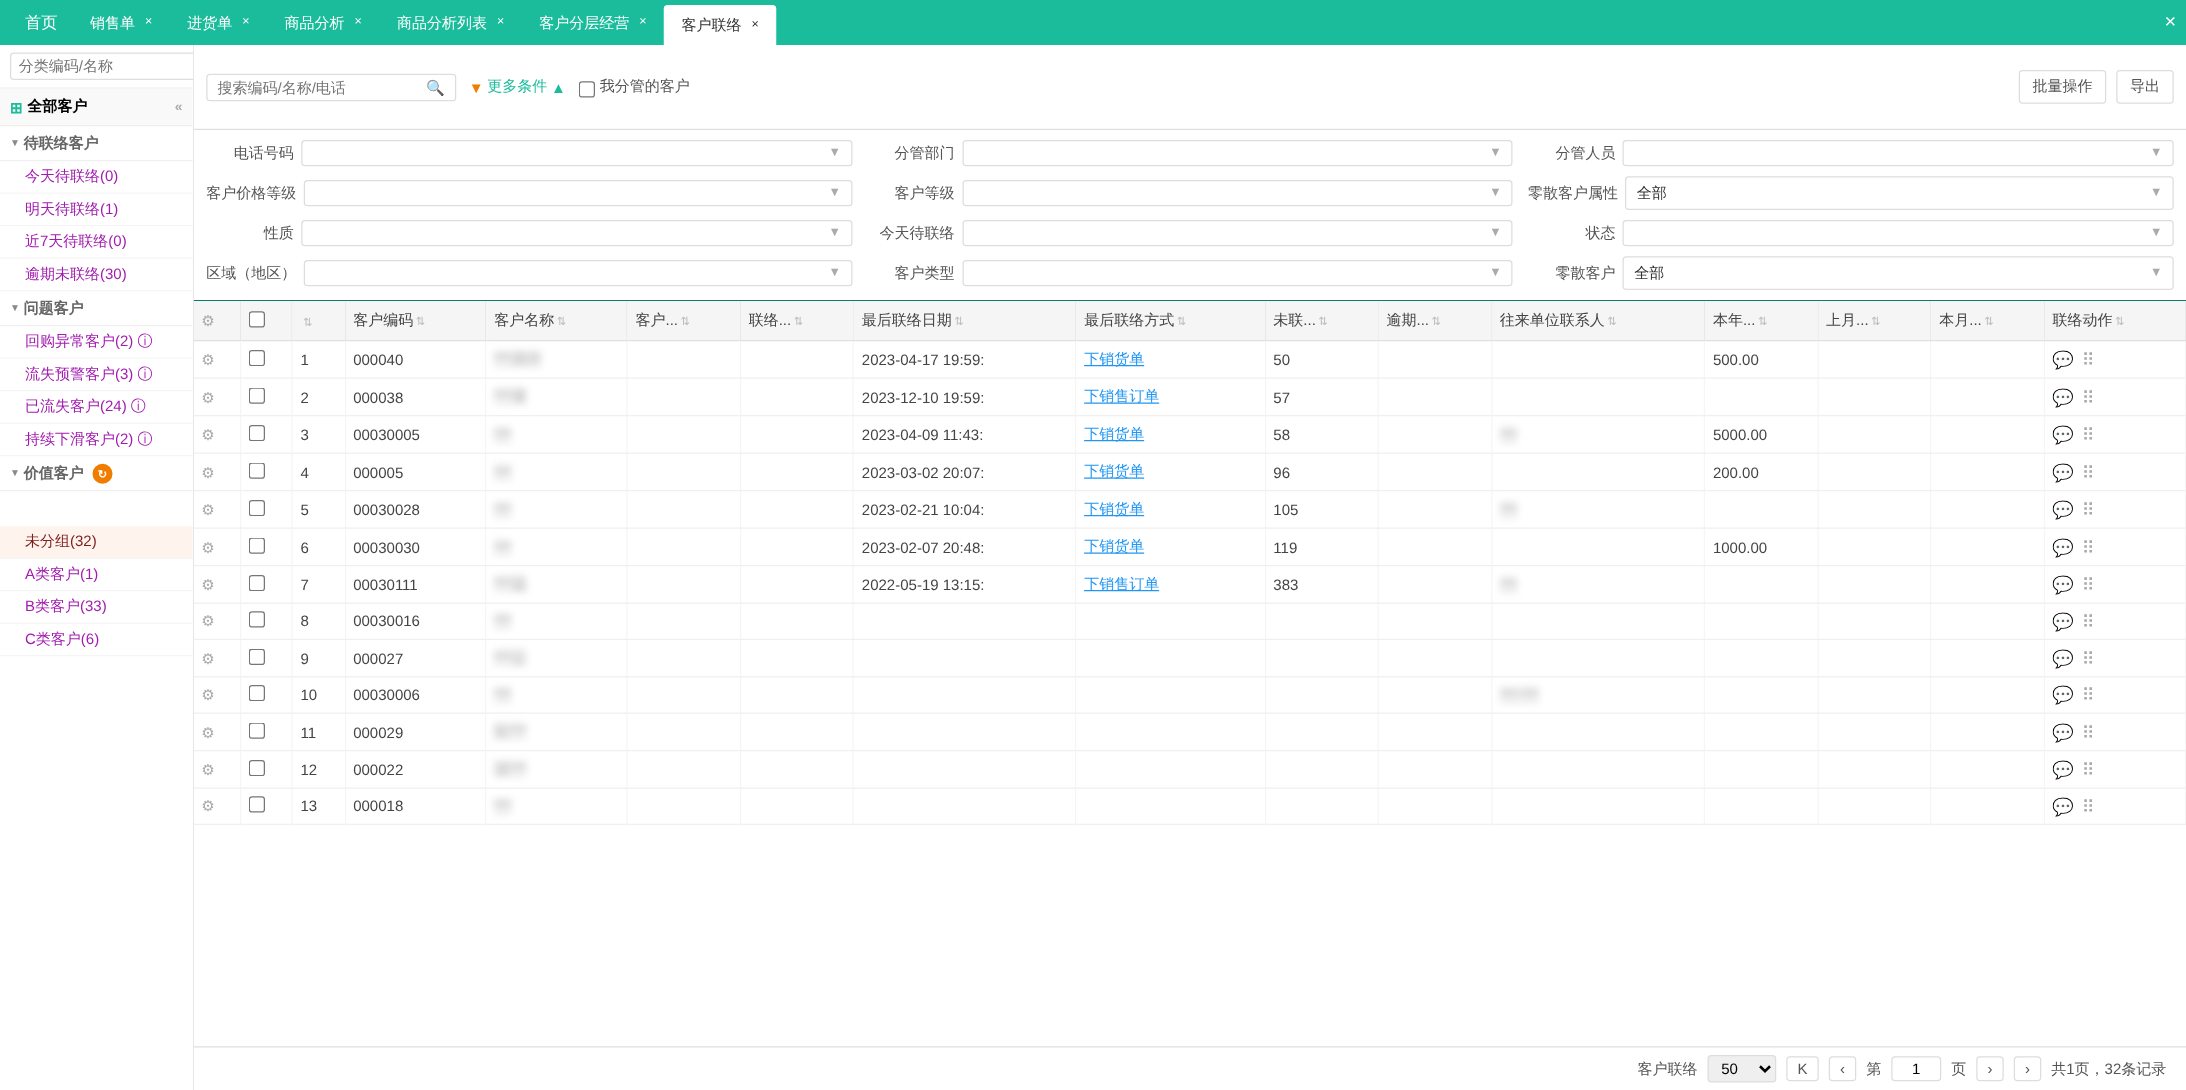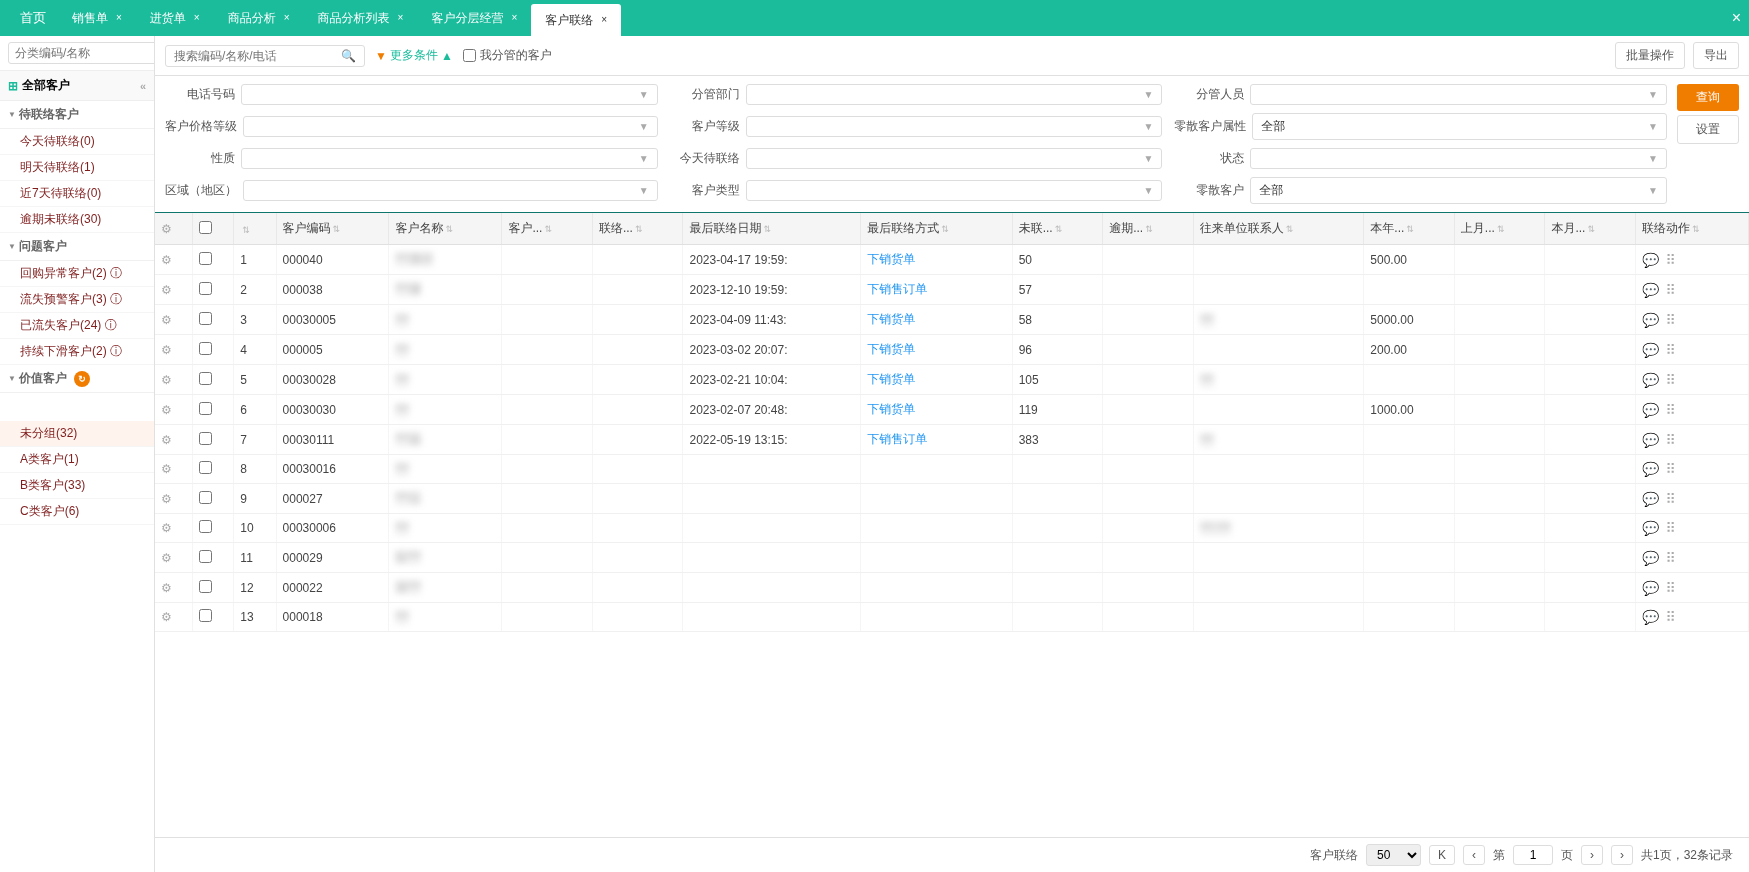--- a/index.html
+++ b/index.html
@@ -72,7 +72,7 @@
     
     .filter-bar {
       background: #fff; border-bottom: 1px solid #e0e0e0;
-      padding: 6px 10px; display: flex; align-items: center; gap: 10px;
+      padding: 20px 10px; display: flex; align-items: center; gap: 10px;
       flex-shrink: 0;
     }
     .filter-search {

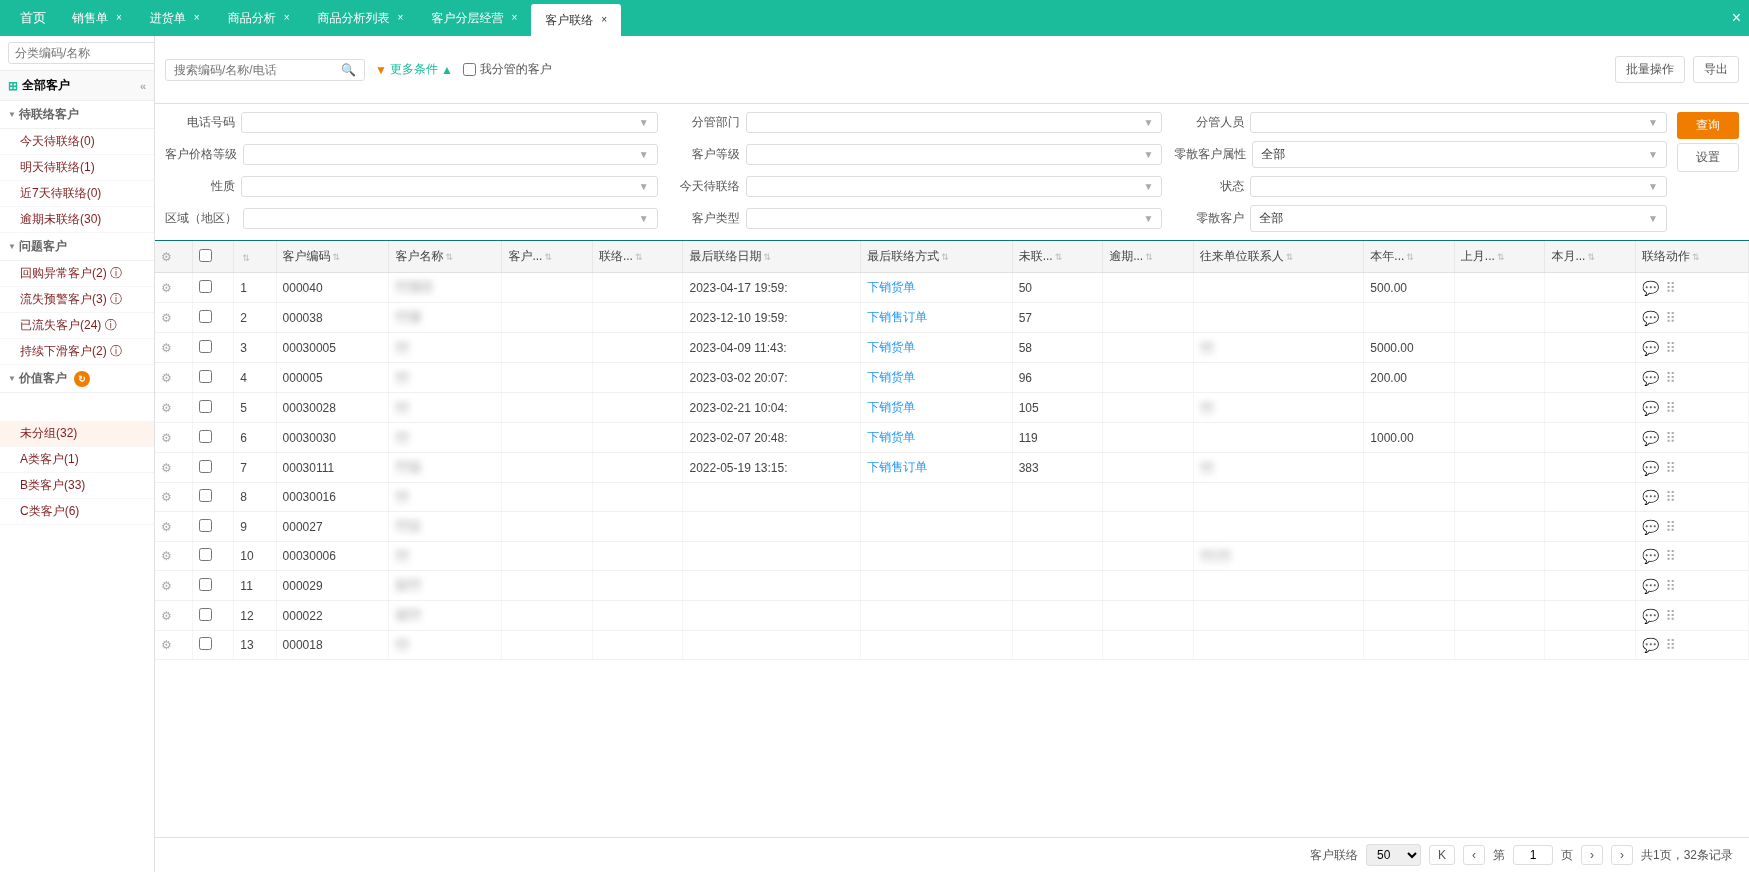--- a/index.html
+++ b/index.html
@@ -83,7 +83,7 @@
     .more-conditions {
       display: flex; align-items: center; gap: 3px; color: #1abc9c; cursor: pointer;
     }
-    .my-customers { display: flex; align-items: center; gap: 4px; color: #555; cursor: pointer; }
+    .my-customers { display: flex; align-items: flex-end; gap: 4px; color: #555; cursor: pointer; }
     .my-customers input[type=checkbox] { cursor: pointer; }
     .filter-right { margin-left: auto; display: flex; gap: 8px; }
     .btn-batch { background: #fff; border: 1px solid #ddd; padding: 4px 10px; border-radius: 3px; cursor: pointer; color: #555; }

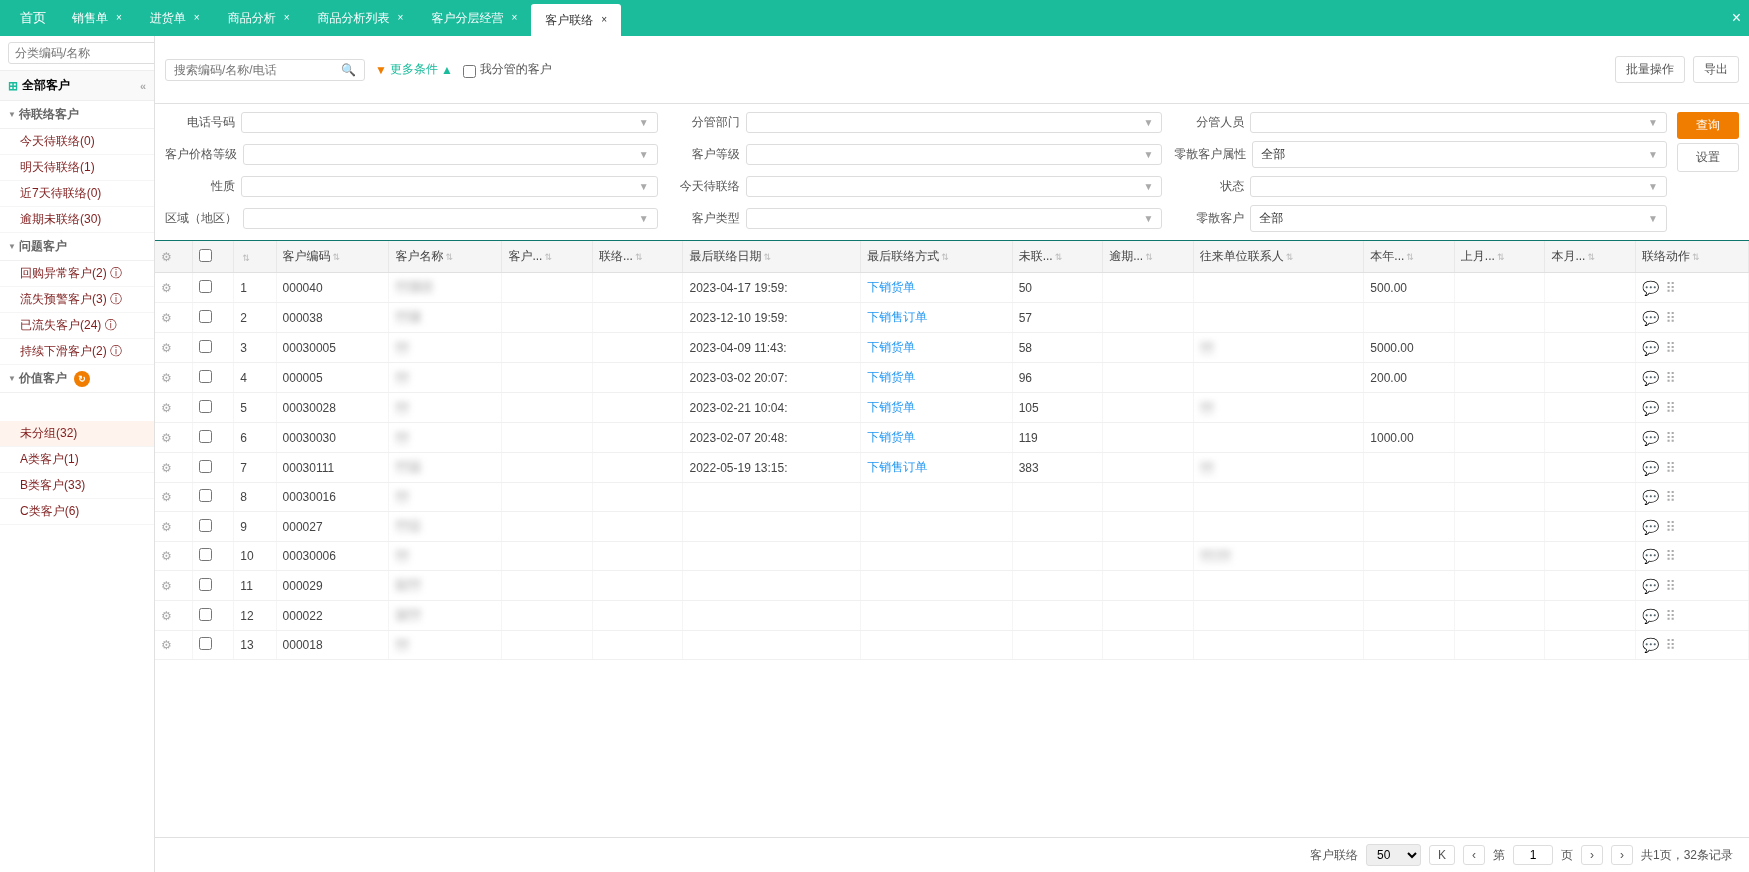--- a/index.html
+++ b/index.html
@@ -316,10 +316,6 @@
               </div>
             </div>
         </div>
-        <div class="filter-buttons">
-          <button class="btn-query">查询</button>
-          <button class="btn-reset">设置</button>
-        </div>
       </div>
     </div>
 

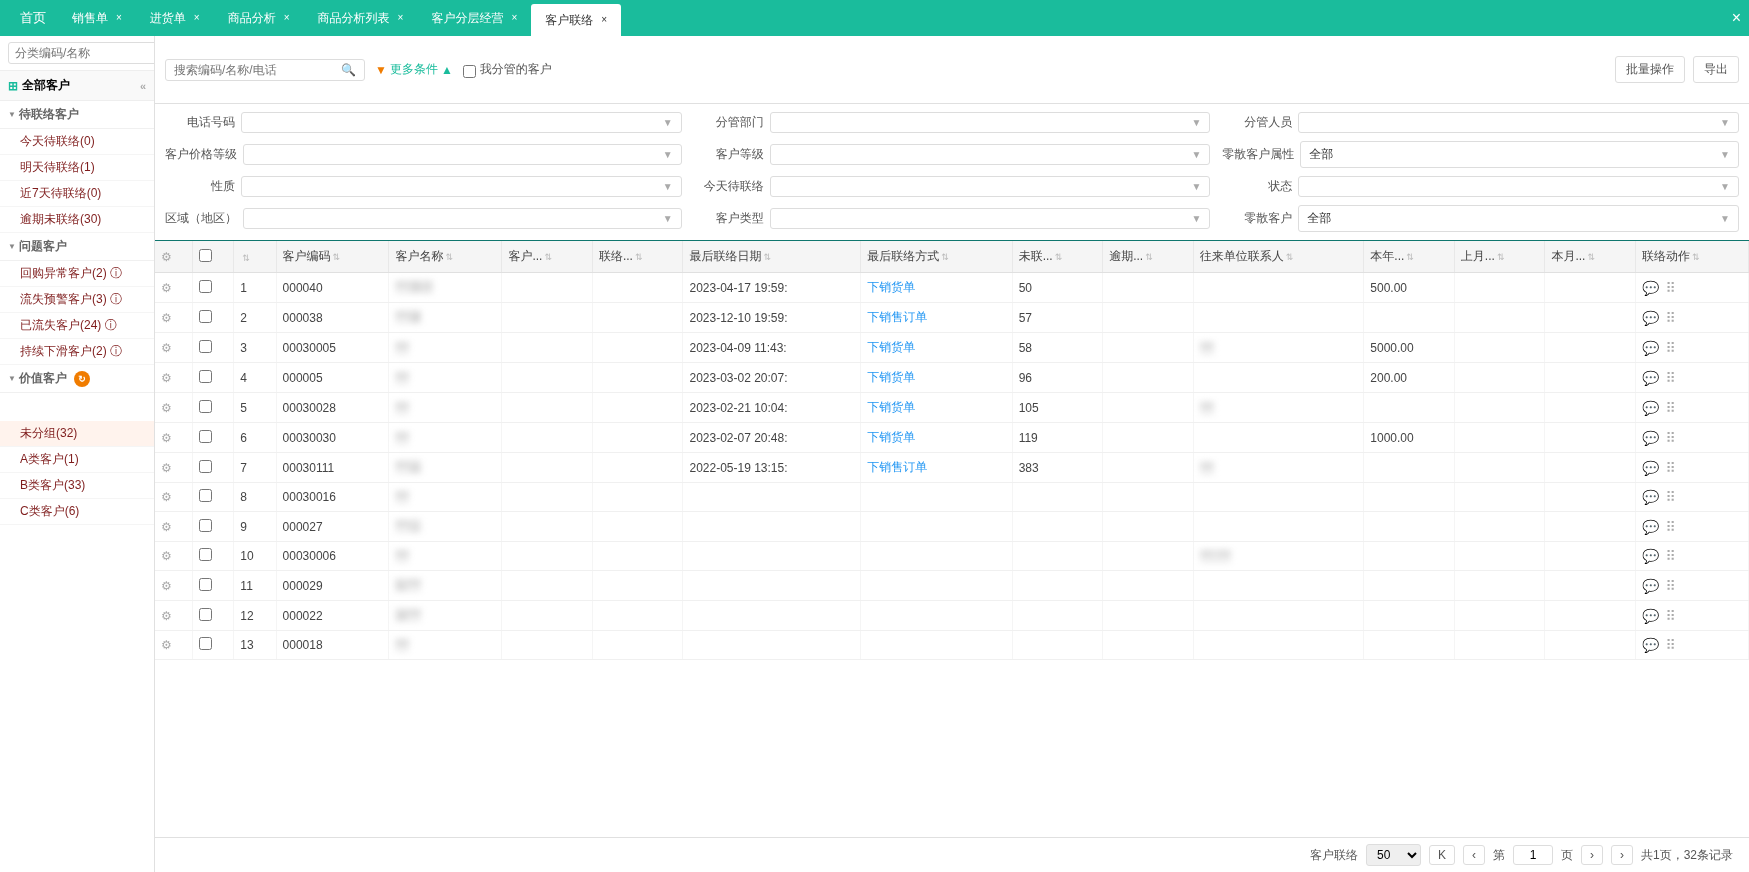--- a/index.html
+++ b/index.html
@@ -61,7 +61,7 @@
     .triangle { font-size: 8px; color: #888; }
 
     .sidebar-item {
-      padding: 4px 8px 4px 20px; cursor: pointer; color: #7f1d1d;
+      padding: 4px 8px 4px 20px; cursor: pointer; color: #a21caf;
       border-bottom: 1px solid #f5f5f5;
     }
     .sidebar-item.active { background: #fff3ed; color: #7f1d1d; margin-top: 28px; }

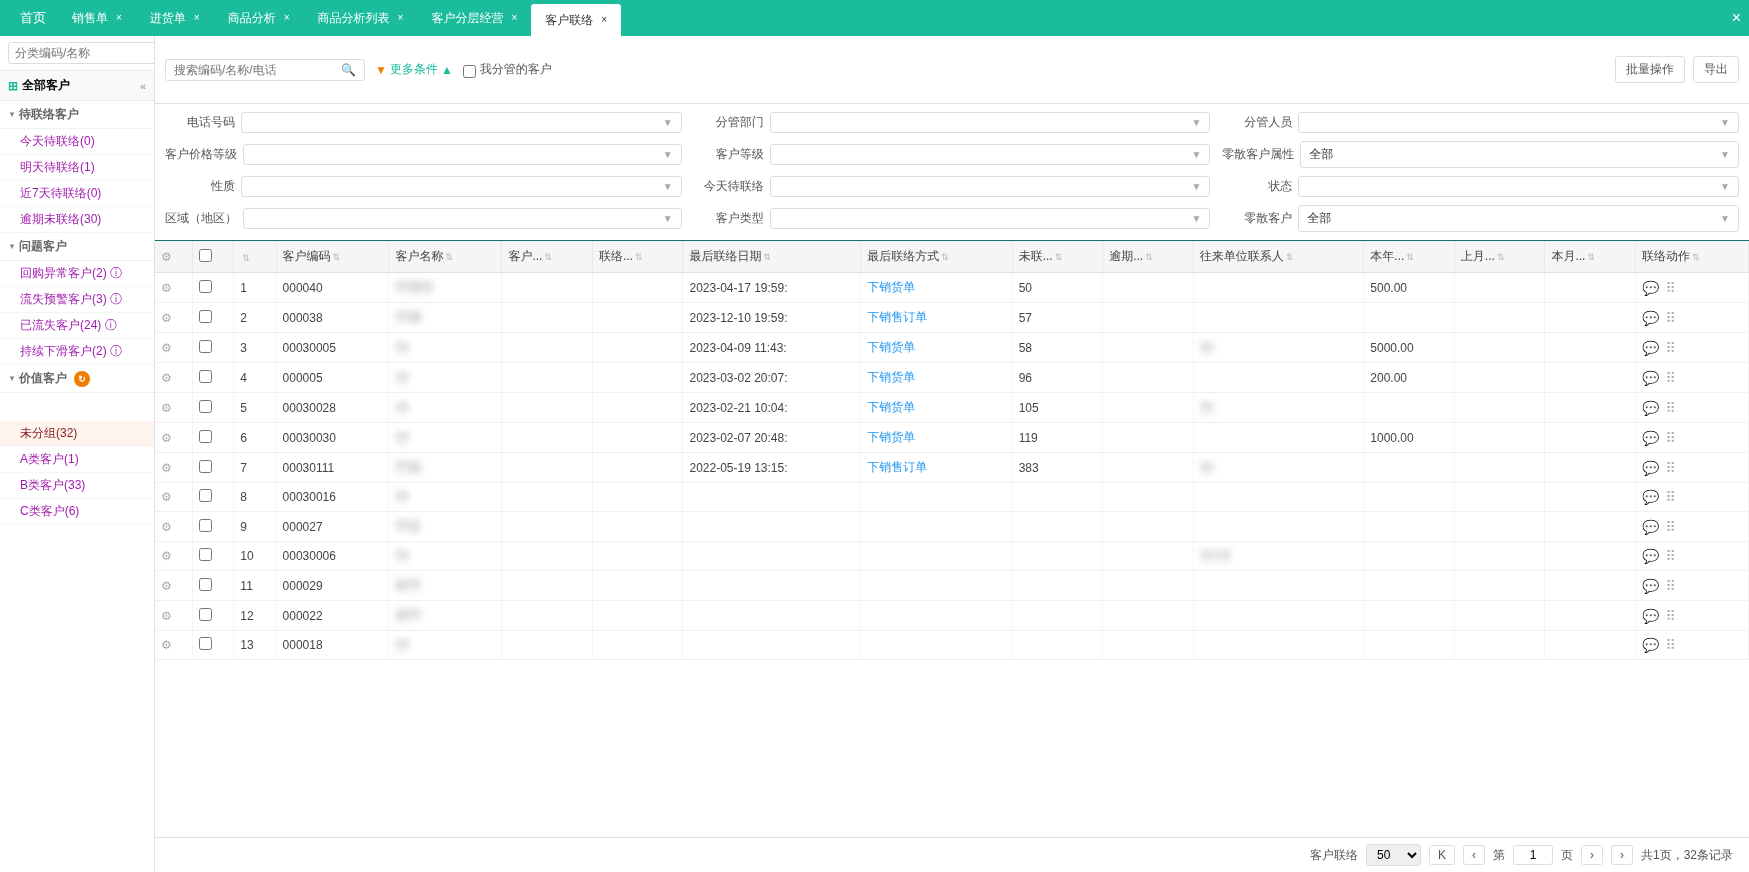--- a/index.html
+++ b/index.html
@@ -122,7 +122,7 @@
       padding: 6px 6px; border-bottom: 1px solid #f0f0f0; border-right: 1px solid #f5f5f5;
       color: #444; white-space: nowrap;
     }
-    .link-cell { color: #2196f3; cursor: pointer; }
+    .link-cell { color: #2196f3; cursor: pointer; text-decoration: underline; }
     .action-icons { display: flex; gap: 6px; }
     .action-icon { color: #aaa; cursor: pointer; font-size: 14px; }
     .gear-cell { color: #aaa; cursor: pointer; }

